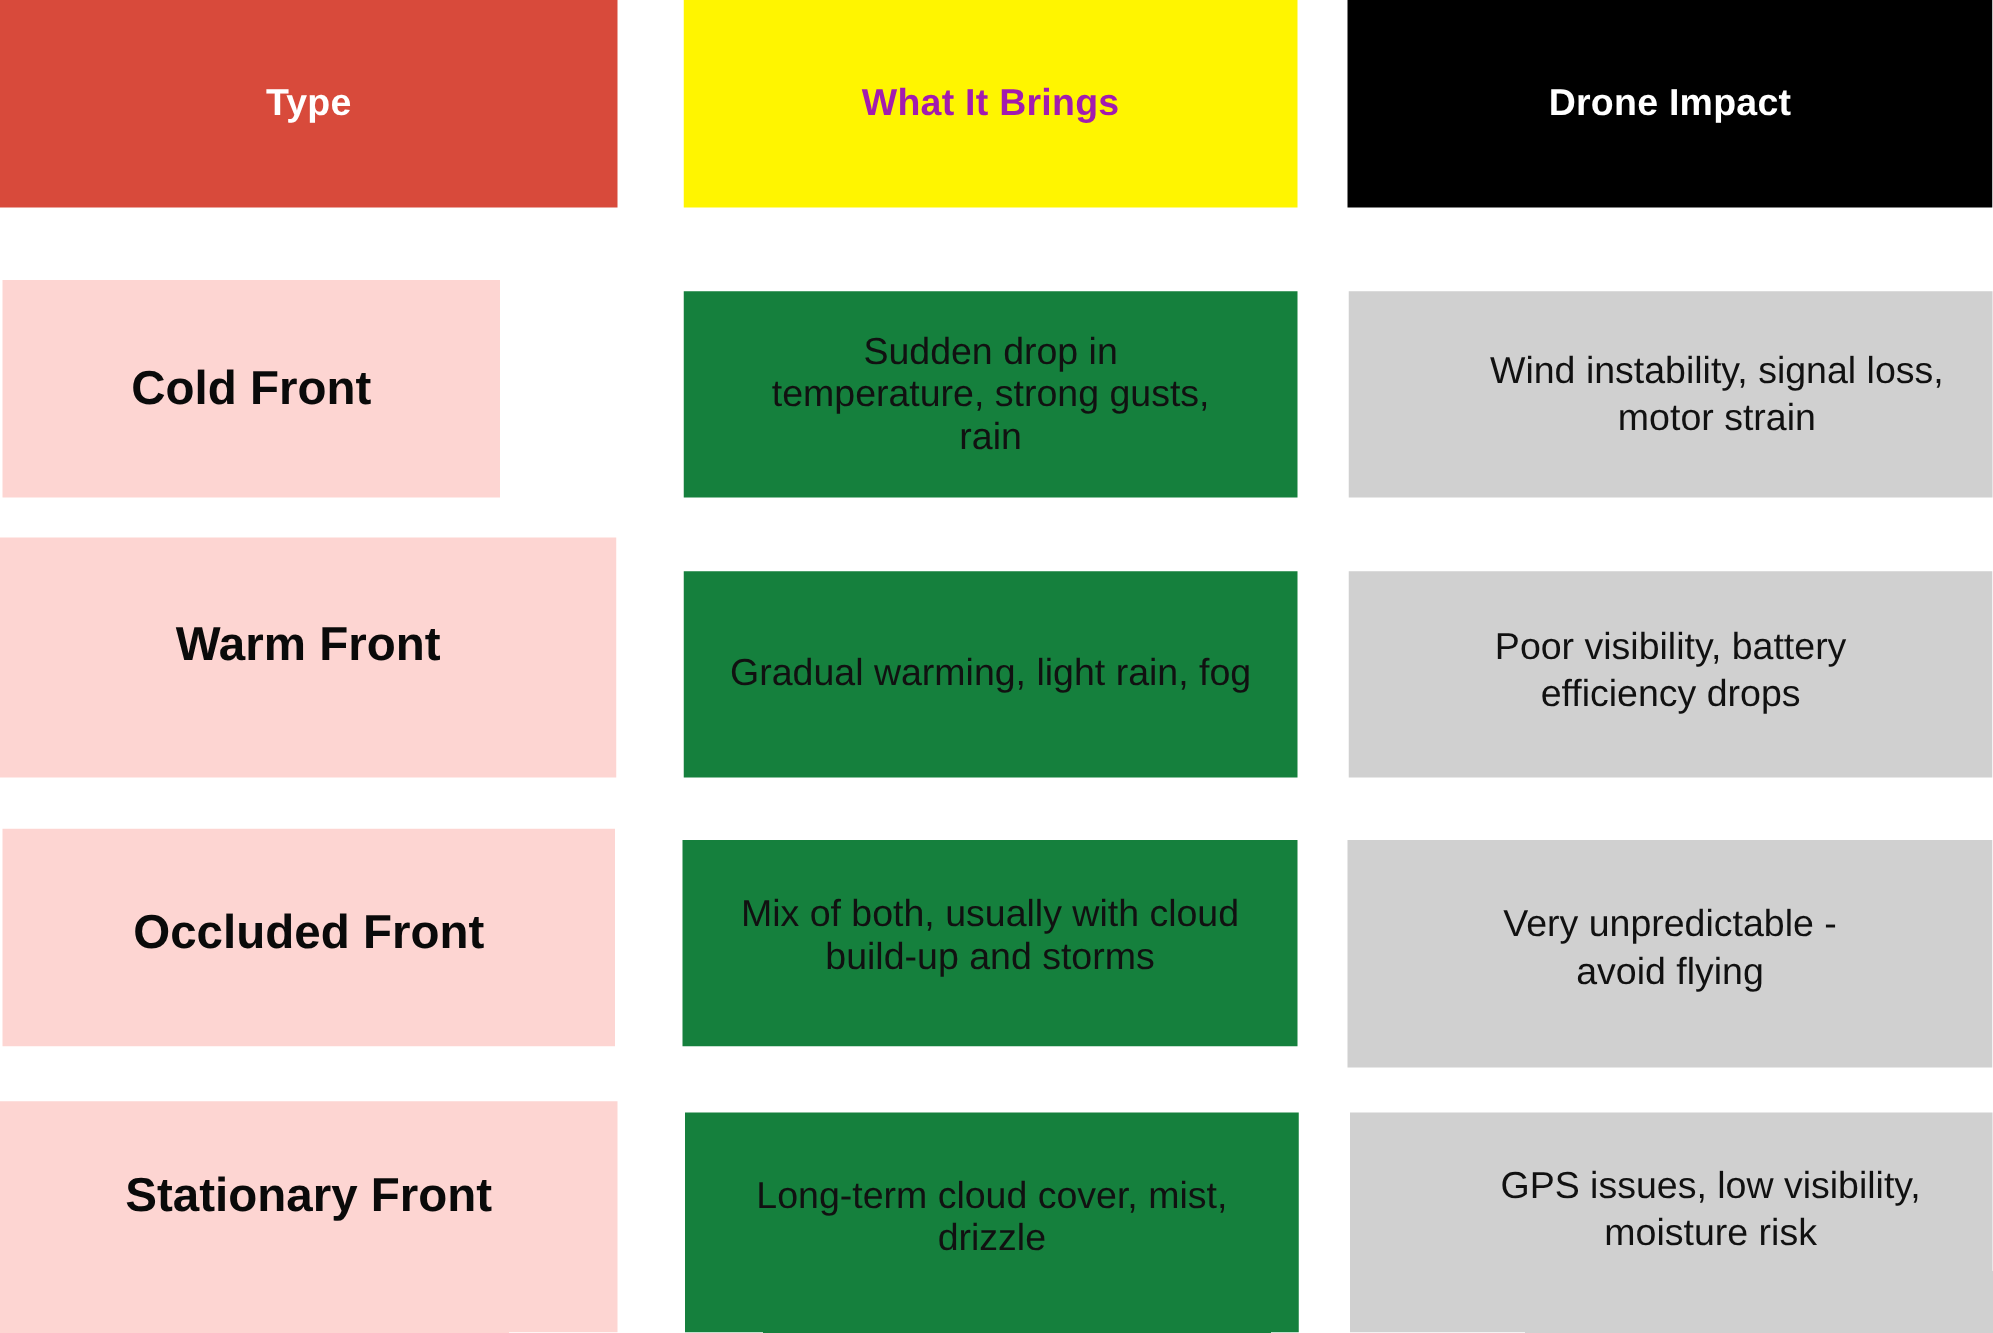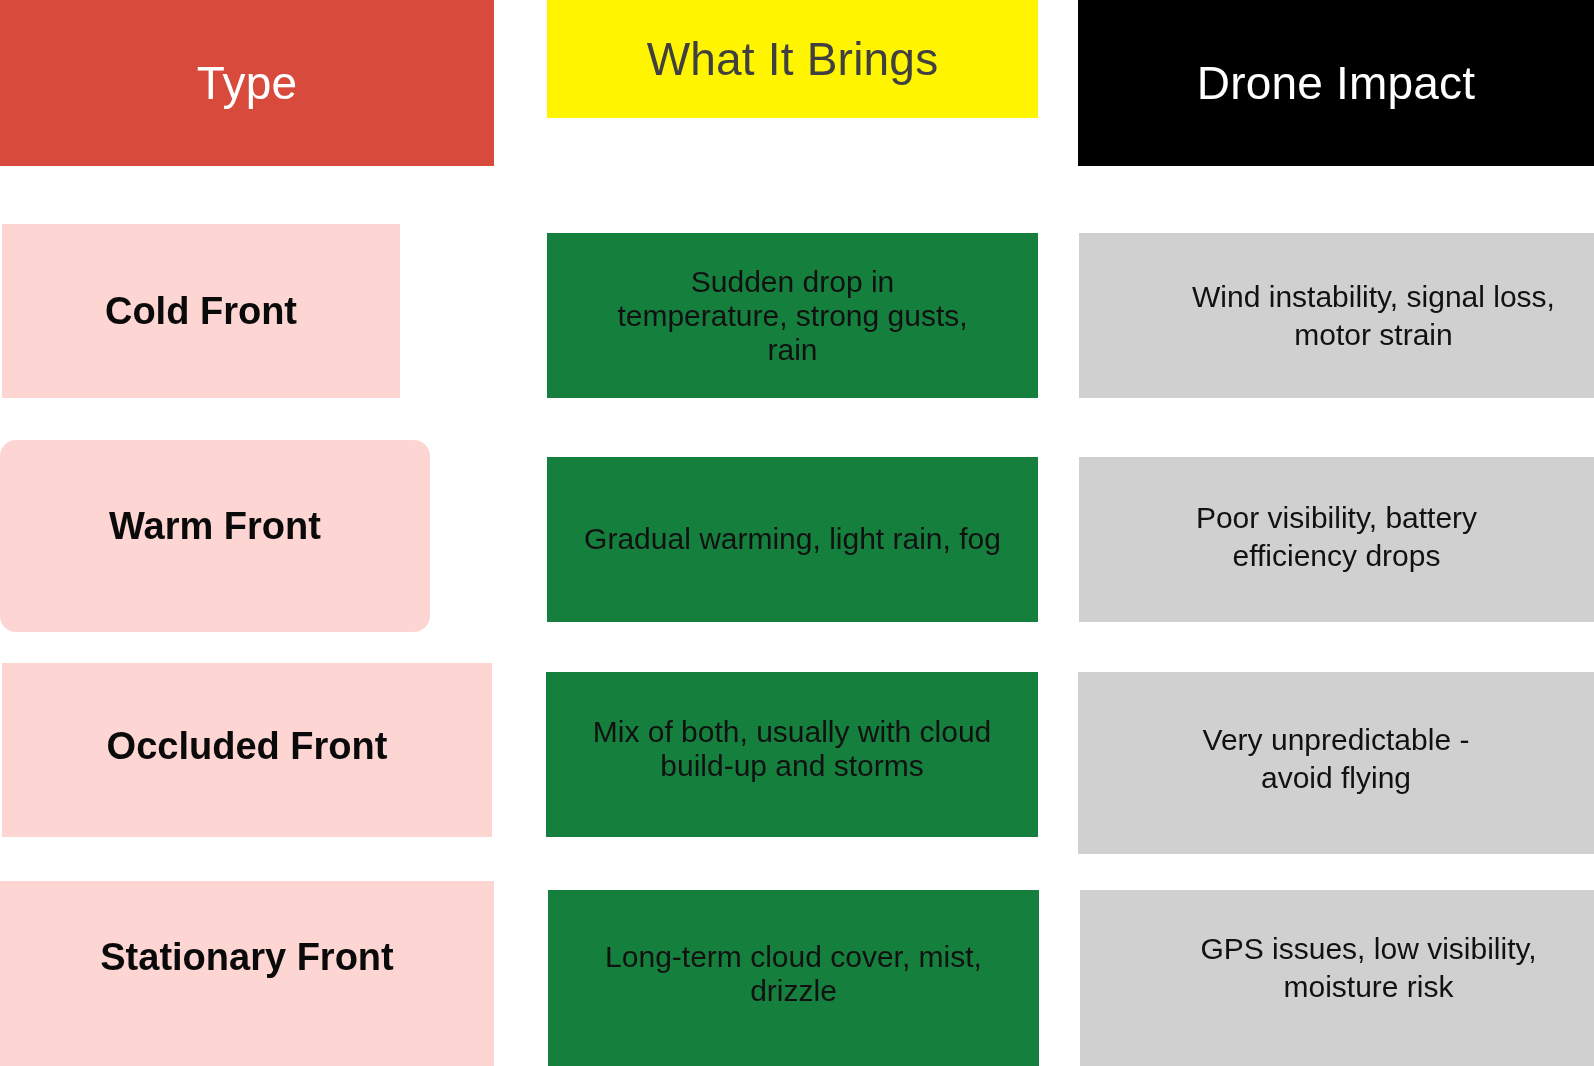--- a/index.html
+++ b/index.html
@@ -7,7 +7,7 @@
          font-family: "Liberation Sans", "DejaVu Sans", sans-serif; }
   .cell { position: absolute; display: flex; align-items: center; justify-content: center;
           text-align: center; box-sizing: border-box; }
-  .hdr { font-weight: normal; font-size: 46px; letter-spacing: 0.2px; }
+  .hdr { font-weight: bold; font-size: 30px; letter-spacing: 0.2px; }
   .type-cell { background: #fdd5d2; color: #0a0a0a; font-weight: bold; font-size: 38px; }
   .bring-cell { background: #15803d; color: #111111; font-size: 30px; line-height: 34px; padding: 0 30px; }
   .impact-cell { background: #d0d0d0; color: #111111; font-size: 30px; line-height: 38px; padding: 0 60px; }

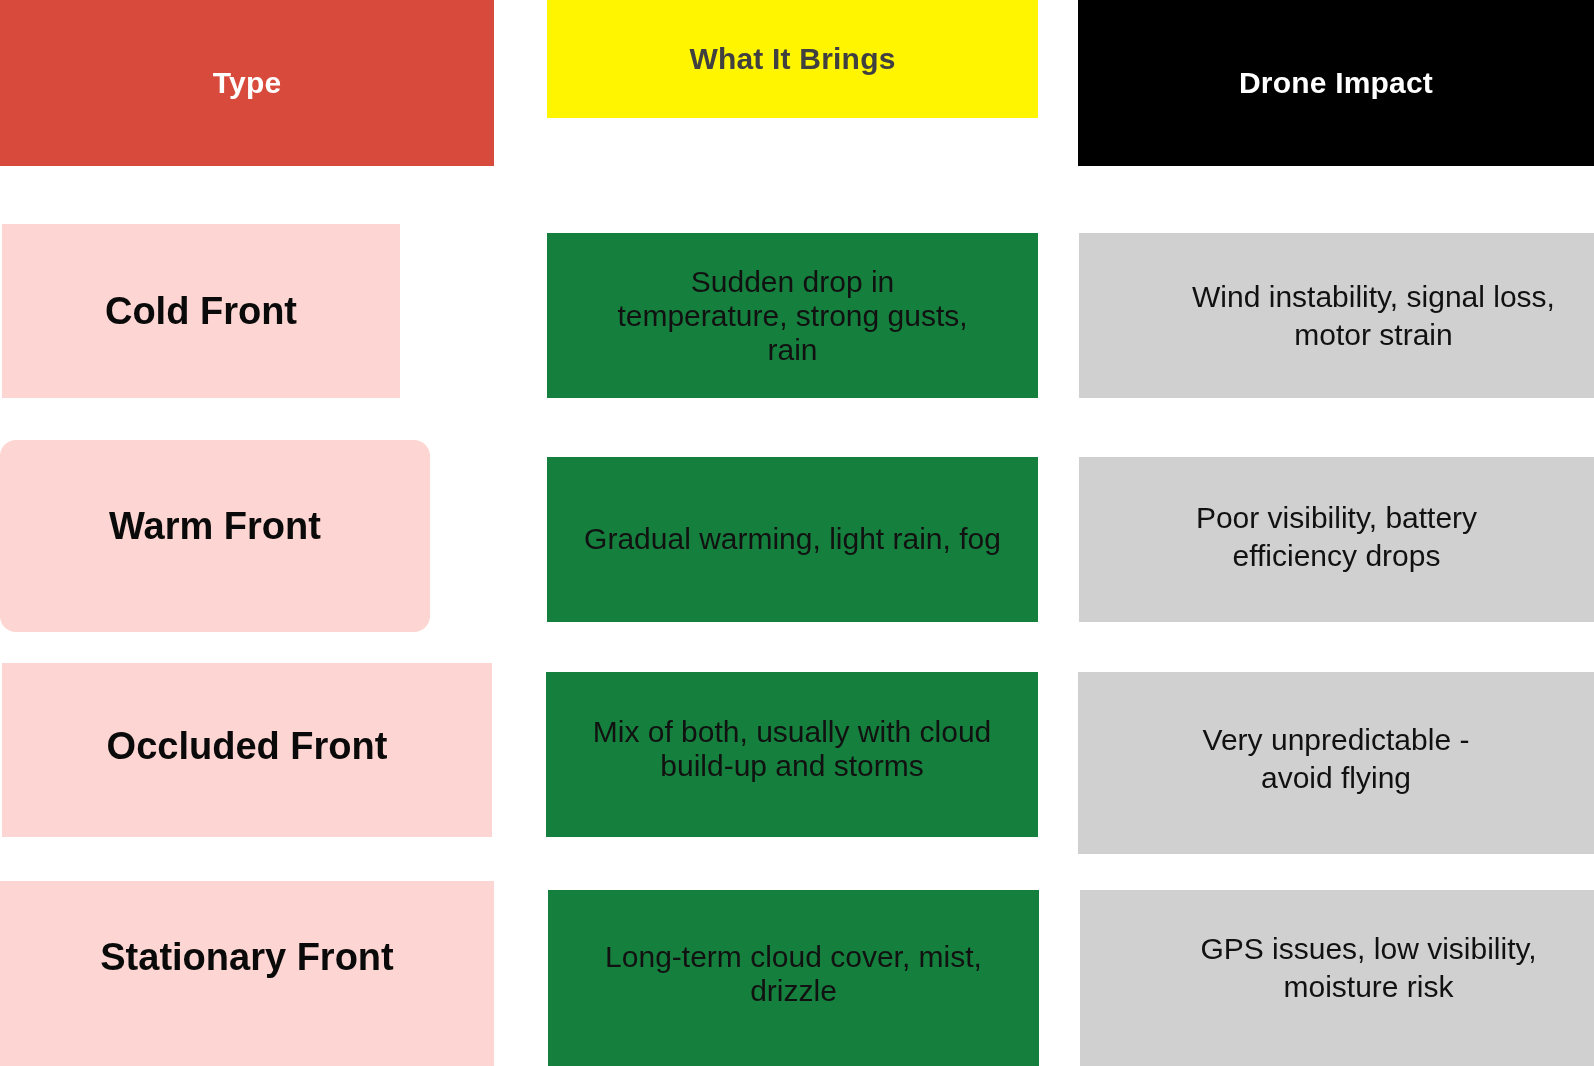--- a/index.html
+++ b/index.html
@@ -19,7 +19,7 @@
 <div class="cell hdr" style="left:0;top:0;width:494px;height:166px;background:#d84a3b;color:#ffffff;">
   <span class="txt">Type</span>
 </div>
-<div class="cell hdr" style="left:547px;top:0;width:491px;height:118px;background:#fff500;color:#404040;">
+<div class="cell hdr" style="left:547px;top:0;width:491px;height:166px;background:#fff500;color:#a21caf;">
   <span class="txt">What It Brings</span>
 </div>
 <div class="cell hdr" style="left:1078px;top:0;width:516px;height:166px;background:#000000;color:#ffffff;">

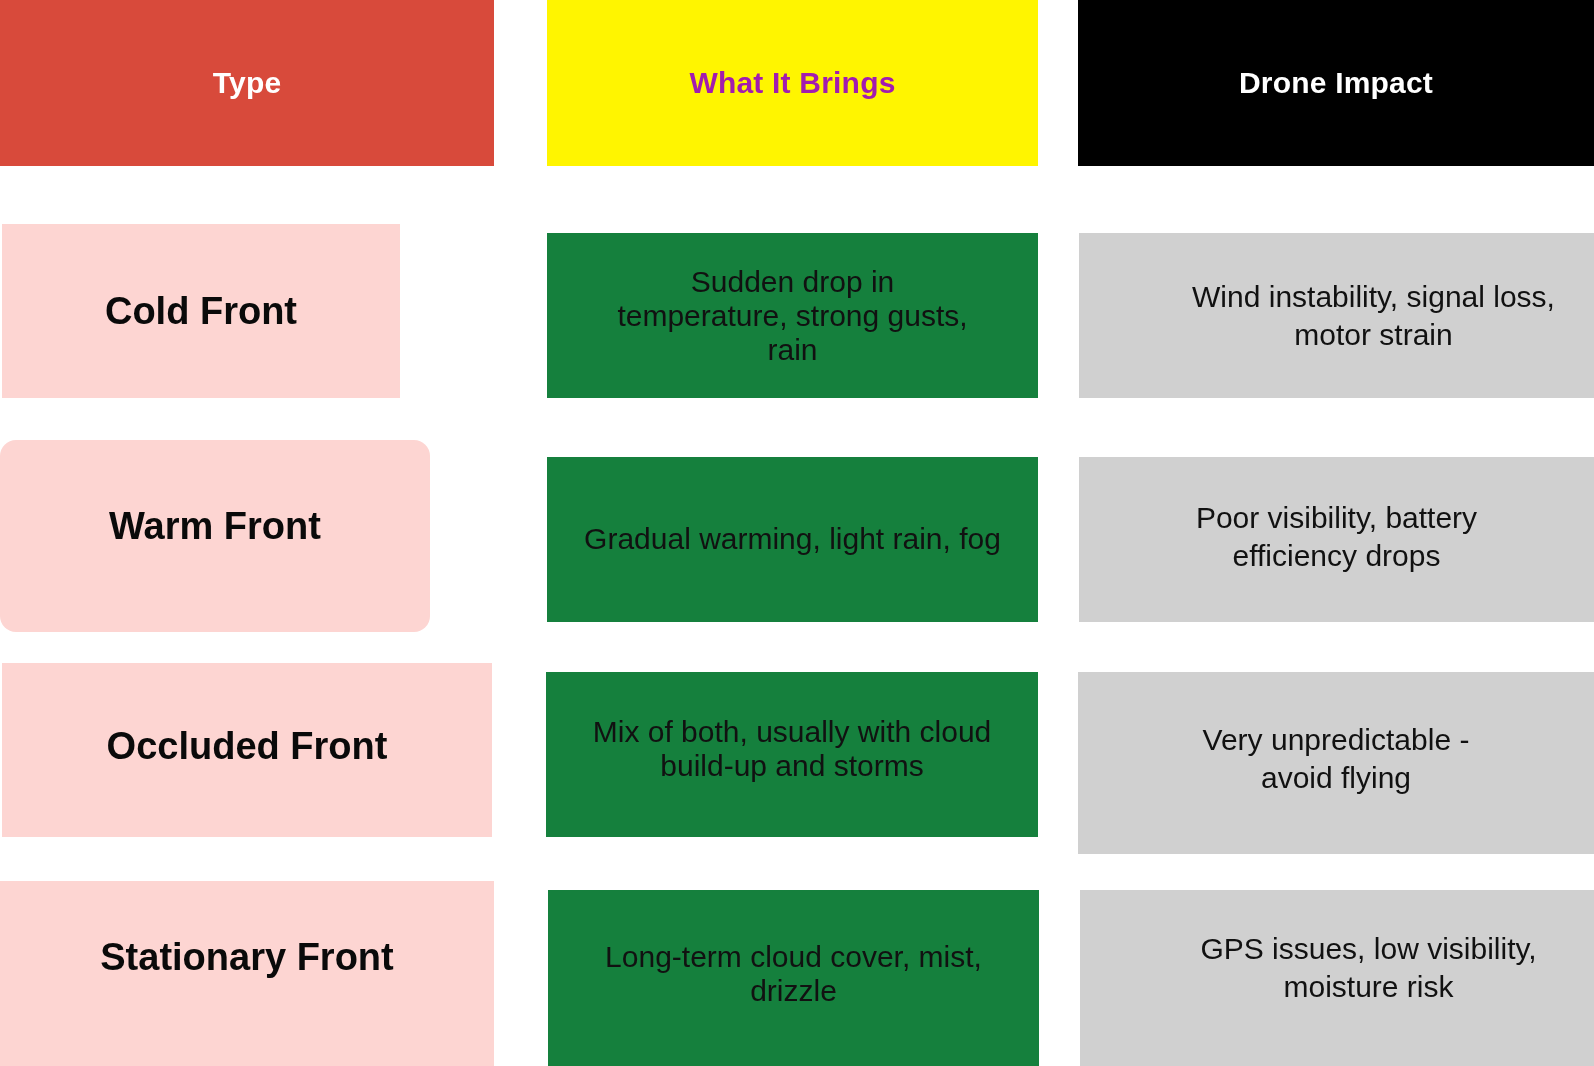--- a/index.html
+++ b/index.html
@@ -36,7 +36,7 @@
   <span class="txt" style="padding:0 20px;">Wind instability, signal loss, motor strain</span>
 </div>
 
-<div class="cell type-cell" style="left:0;top:440px;width:430px;height:192px;border-radius:16px;">
+<div class="cell type-cell" style="left:0;top:430px;width:493px;height:192px;">
   <span class="txt" style="margin-top:-20px;">Warm Front</span>
 </div>
 <div class="cell bring-cell" style="left:547px;top:457px;width:491px;height:165px;">

